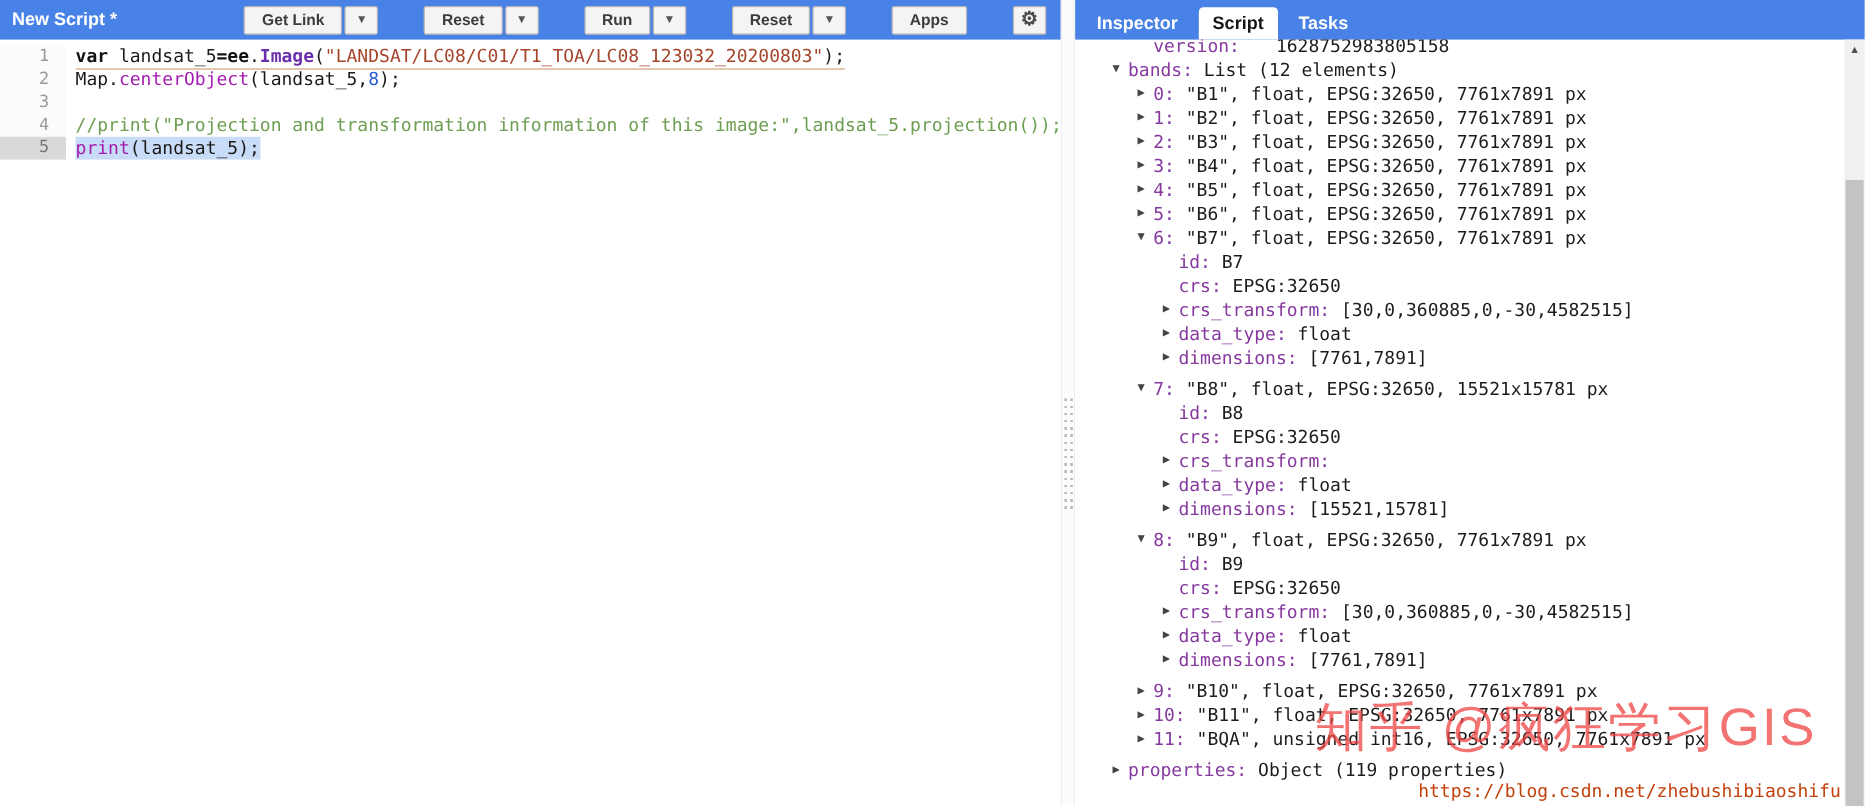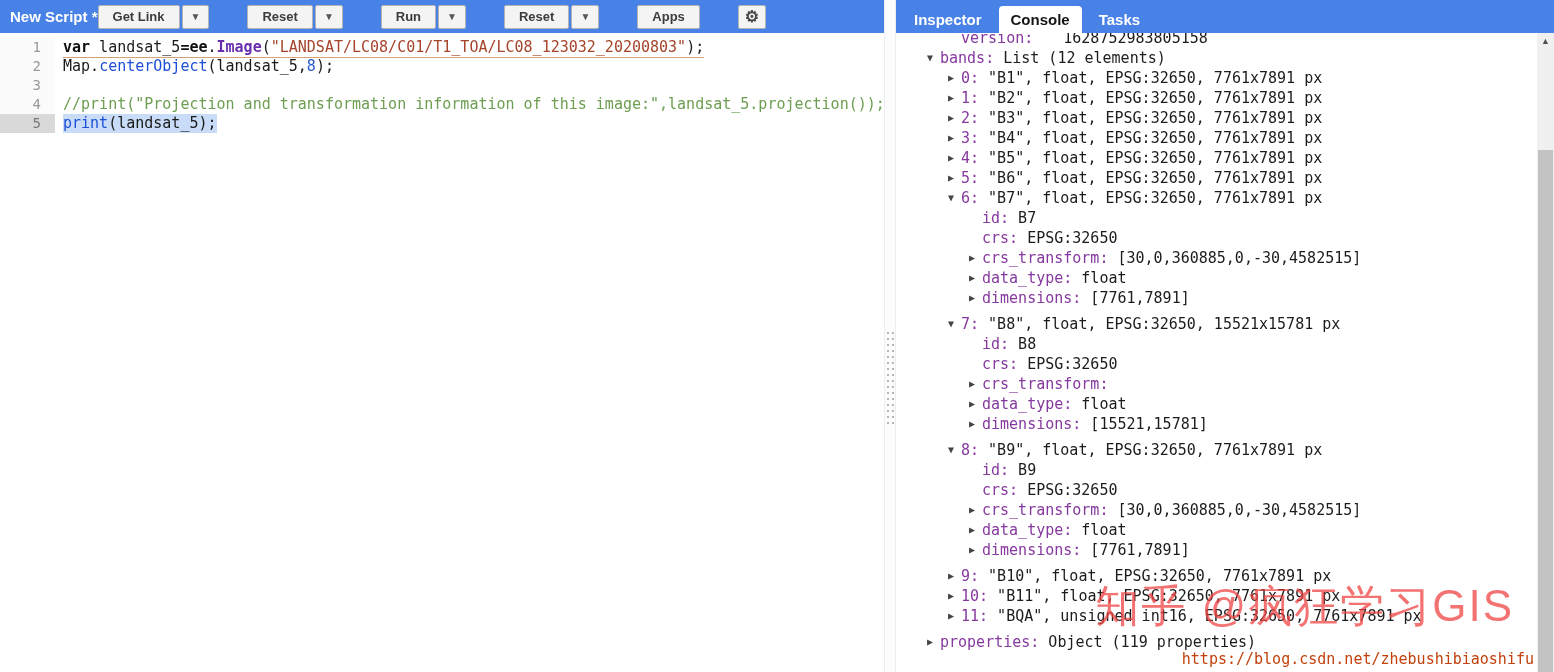--- a/index.html
+++ b/index.html
@@ -11,7 +11,7 @@
   .left-panel { width:884px; height:672px; display:flex; flex-direction:column; background:#fff; }
   .panel-header { height:33px; background:var(--header-blue,#4982e6); display:flex;
                   align-items:center; flex:none; }
-  .editor-header { padding-left:10px; }
+  .editor-header { justify-content:space-between; padding-left:10px; }
   .script-title { color:#fff; font-weight:bold; font-size:15px; white-space:nowrap; }
   .toolbar { display:flex; align-items:center; gap:38px; margin-right:12px; }
   .btn-group { display:flex; }

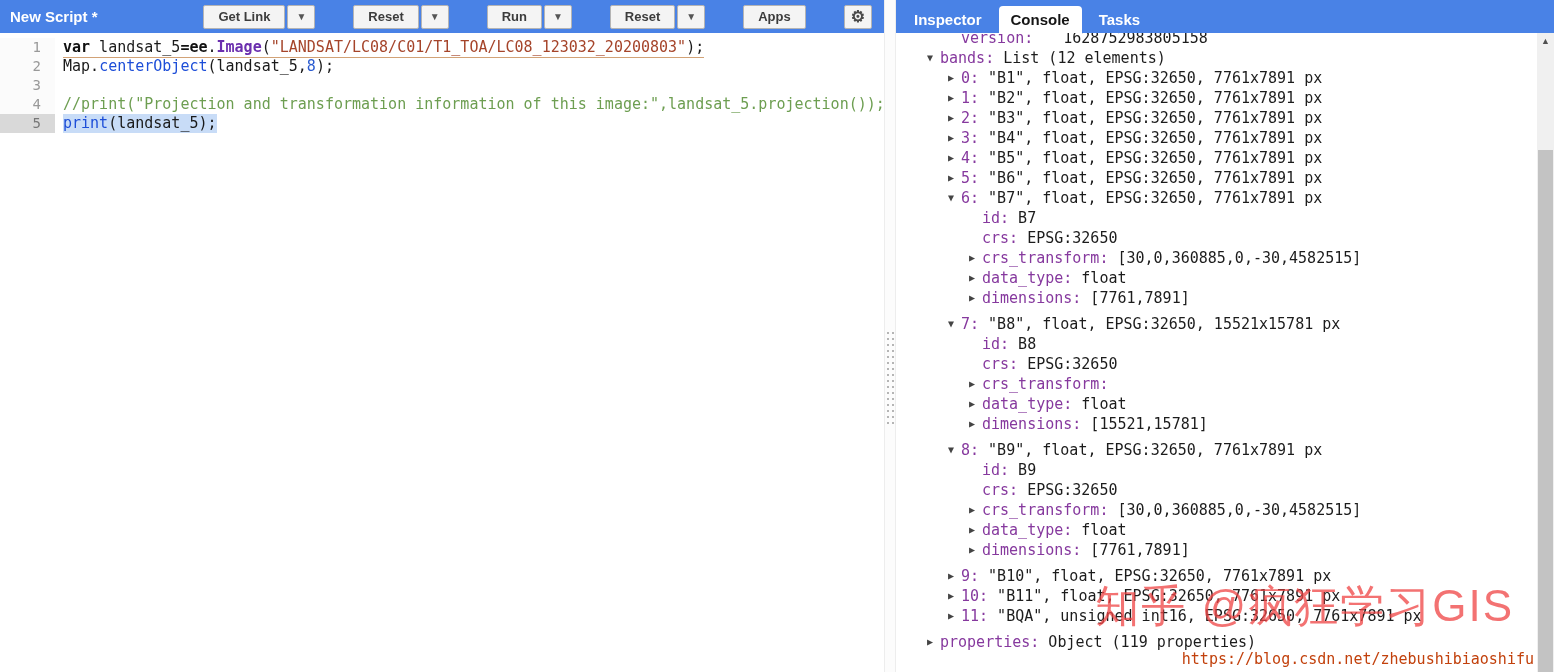--- a/index.html
+++ b/index.html
@@ -132,7 +132,7 @@
   <div class="right-panel">
     <div class="panel-header console-header">
         <div class="tab">Inspector</div>
-        <div class="tab active">Console</div>
+        <div class="tab active">Script</div>
         <div class="tab">Tasks</div>
       </div>
     <div class="console-body">

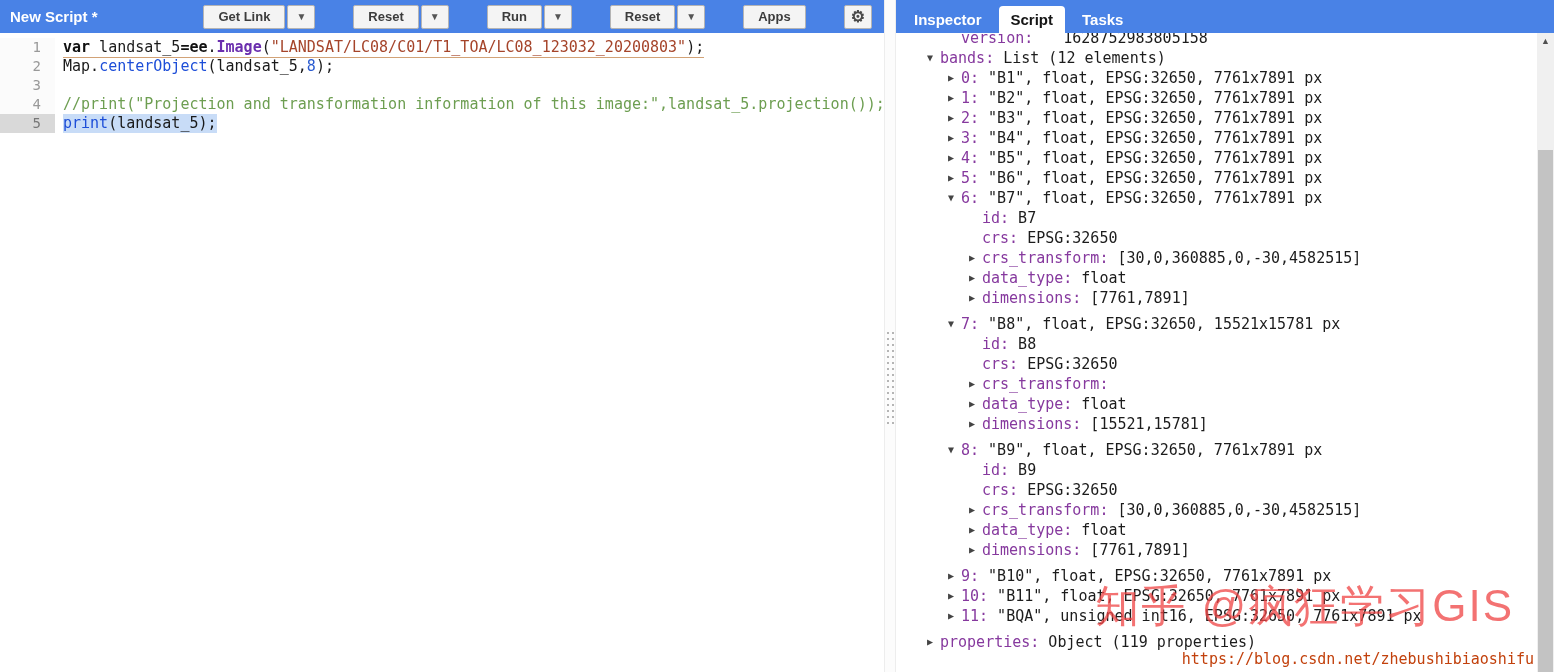--- a/index.html
+++ b/index.html
@@ -35,7 +35,7 @@
   .tk-kw2 { color:#111; font-weight:bold; }
   .tk-op { color:#111; font-weight:bold; }
   .tk-cls { color:#6b2fae; font-weight:bold; }
-  .tk-meth { color:#1d4ed8; }
+  .tk-meth { color:#a21caf; }
   .tk-str { color:#a5442a; }
   .tk-comment { color:#6d9e51; }
   .tk-num { color:#2a5bd0; }

